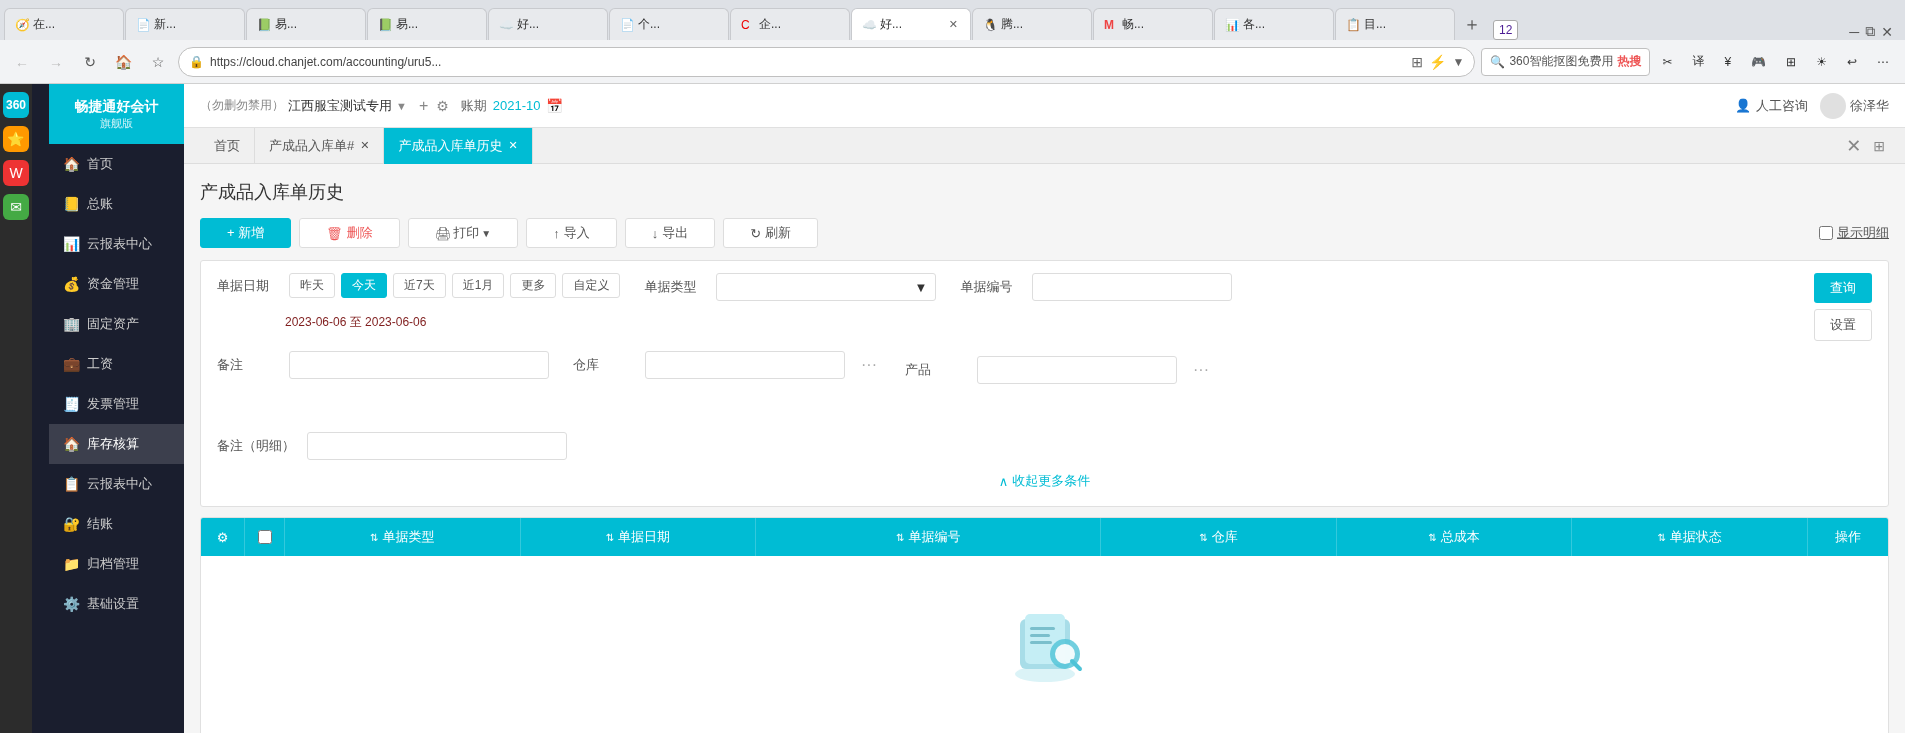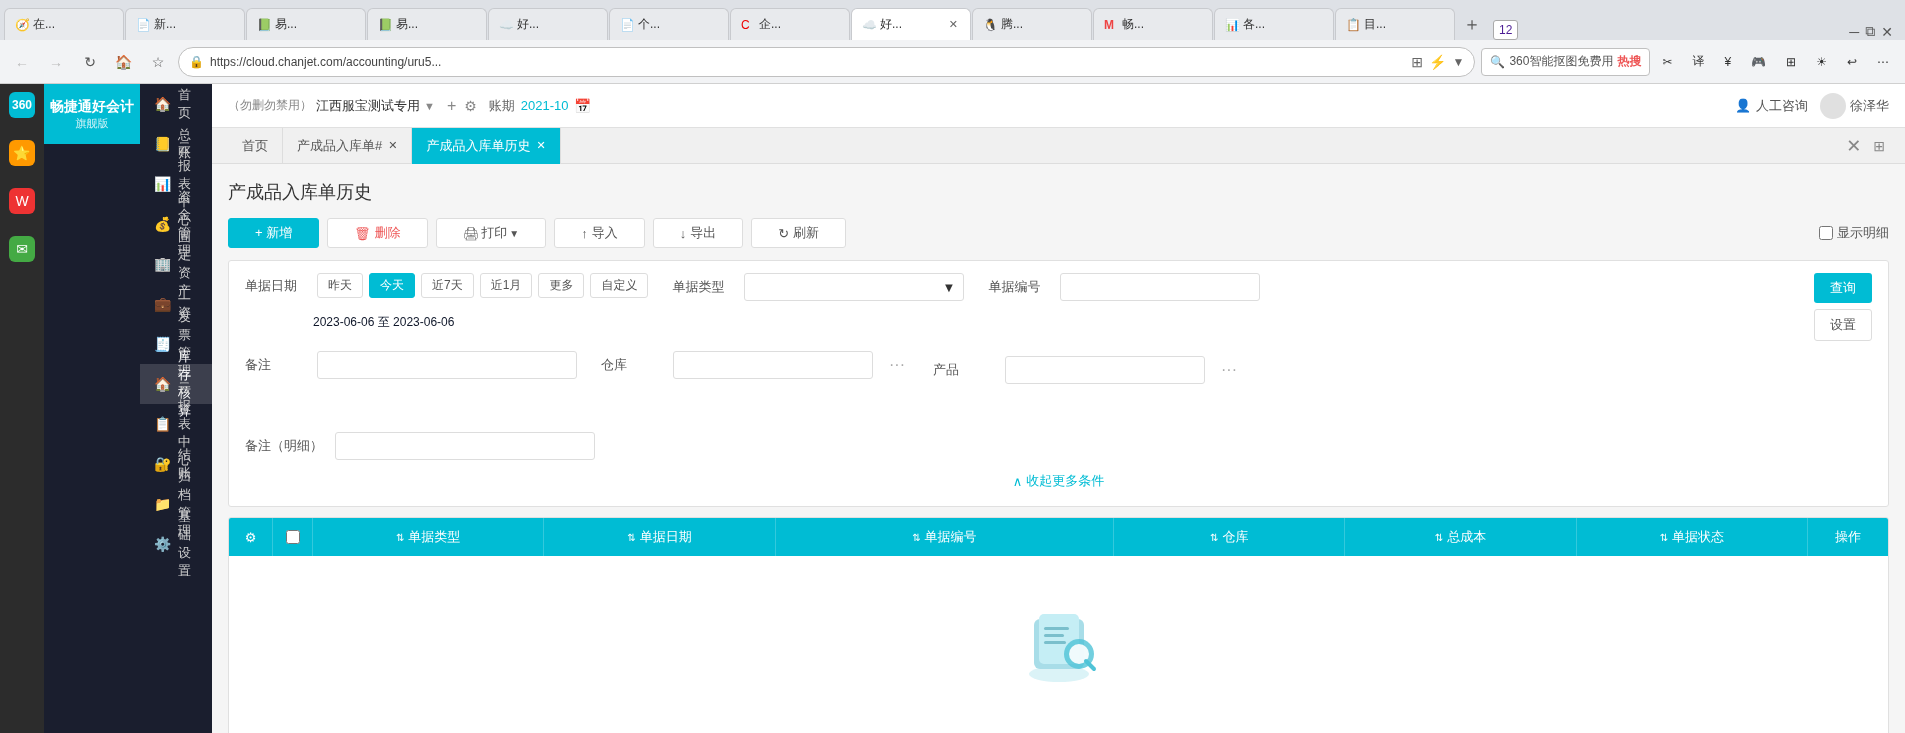--- a/index.html
+++ b/index.html
@@ -31,7 +31,7 @@
     .app-layout { display: flex; height: calc(733px - 84px); }
 
     
-    .icon-bar { width: 44px; background: #2c2c2c; display: flex; flex-direction: column; align-items: center; padding: 8px 0; gap: 22px; }
+    .icon-bar { width: 32px; background: #2c2c2c; display: flex; flex-direction: column; align-items: center; padding: 8px 0; gap: 8px; }
     .icon-bar-item { width: 26px; height: 26px; border-radius: 6px; display: flex; align-items: center; justify-content: center; cursor: pointer; font-size: 14px; }
 
     

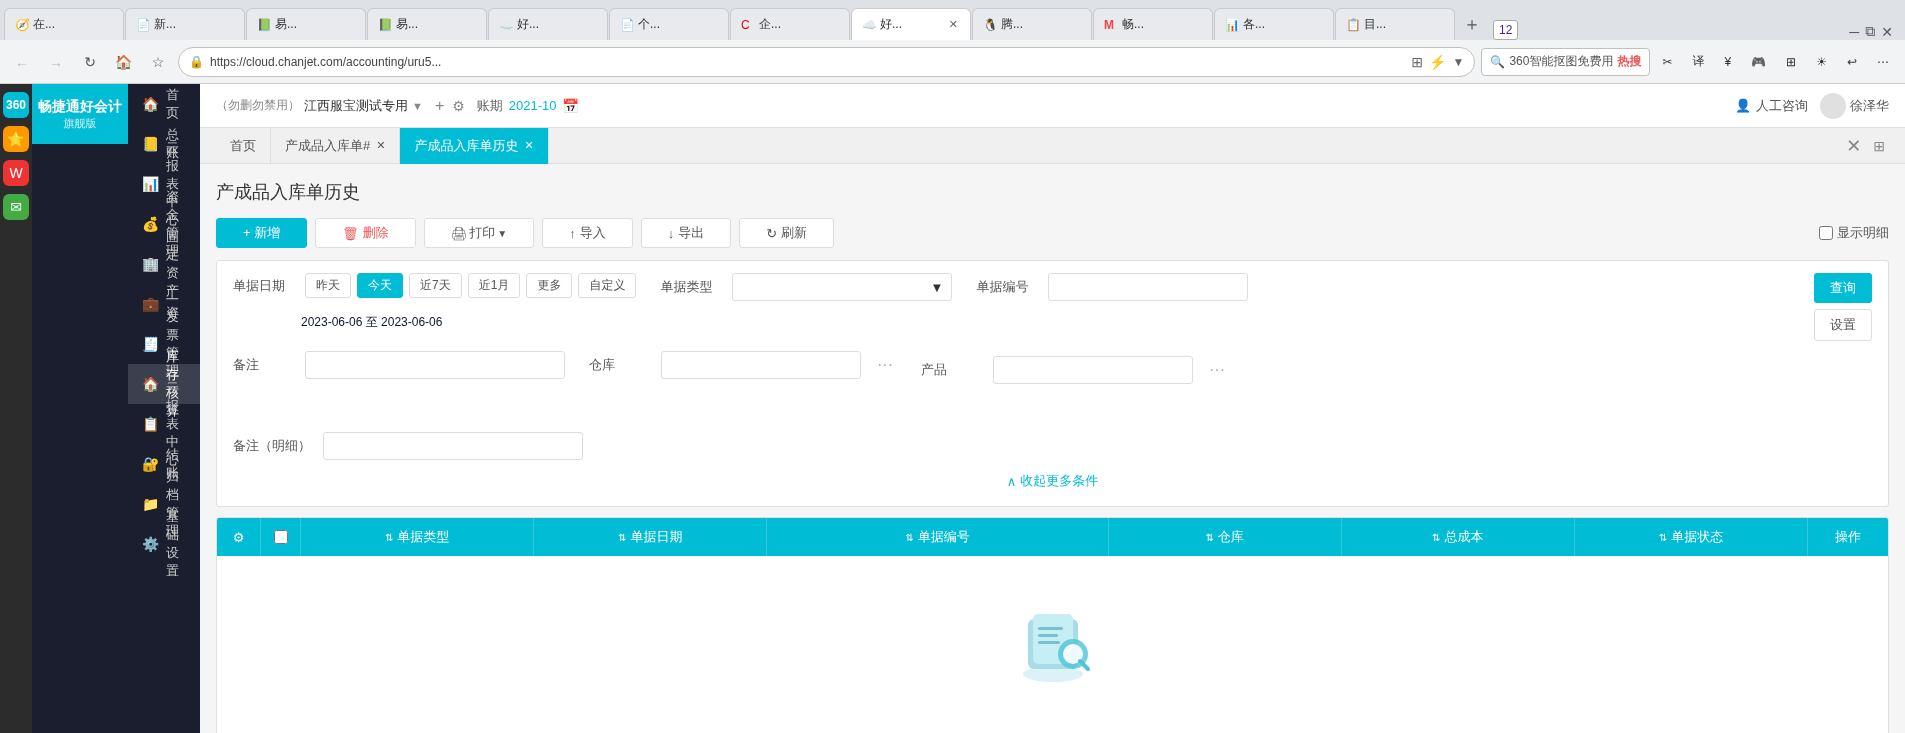--- a/index.html
+++ b/index.html
@@ -35,7 +35,7 @@
     .icon-bar-item { width: 26px; height: 26px; border-radius: 6px; display: flex; align-items: center; justify-content: center; cursor: pointer; font-size: 14px; }
 
     
-    .sidebar { width: 168px; background: #1a1e2e; display: flex; flex-direction: row; }
+    .sidebar { width: 152px; background: #1a1e2e; display: flex; flex-direction: column; padding-left: 17px; }
     .sidebar-logo { height: 60px; background: #00bcd4; display: flex; align-items: center; justify-content: center; flex-direction: column; padding: 6px; }
     .sidebar-logo-title { color: #fff; font-size: 14px; font-weight: bold; }
     .sidebar-logo-sub { color: rgba(255,255,255,0.8); font-size: 11px; }

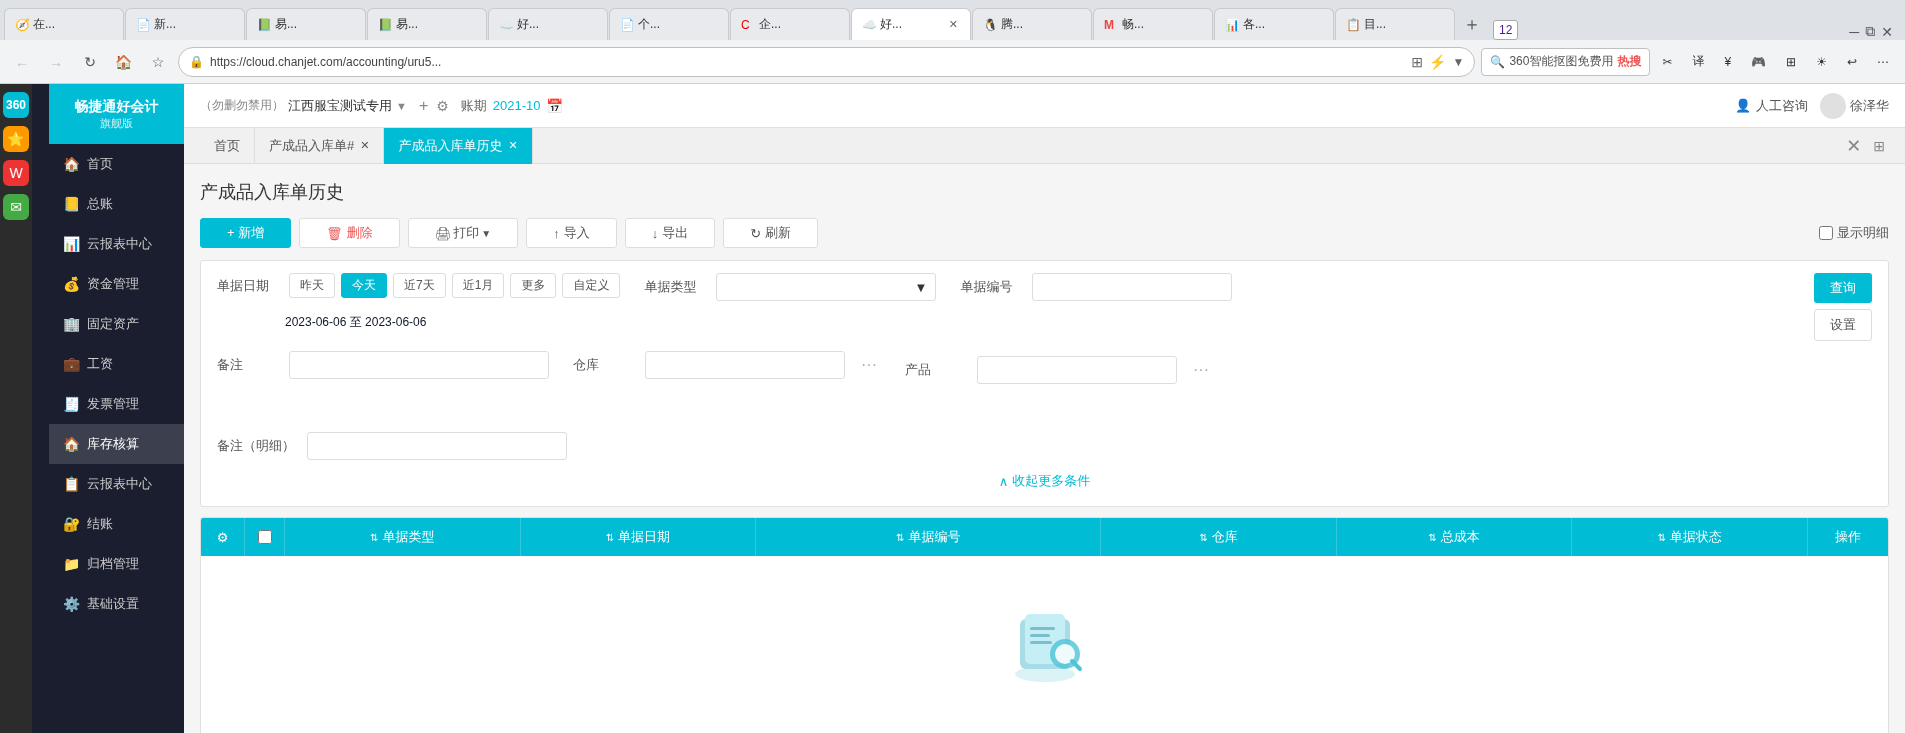--- a/index.html
+++ b/index.html
@@ -74,7 +74,7 @@
     .toolbar-btn.danger { color: #e55; }
     .toolbar-btn.with-arrow { gap: 2px; }
     .toolbar-right { margin-left: auto; display: flex; align-items: center; gap: 6px; }
-    .show-all-cb { display: flex; align-items: center; gap: 4px; font-size: 13px; color: #555; }
+    .show-all-cb { display: flex; align-items: center; gap: 4px; font-size: 13px; color: #555; text-decoration: underline; }
 
     
     .filter-area { background: #fff; border: 1px solid #e0e0e0; border-radius: 3px; padding: 12px 16px; margin-bottom: 10px; }

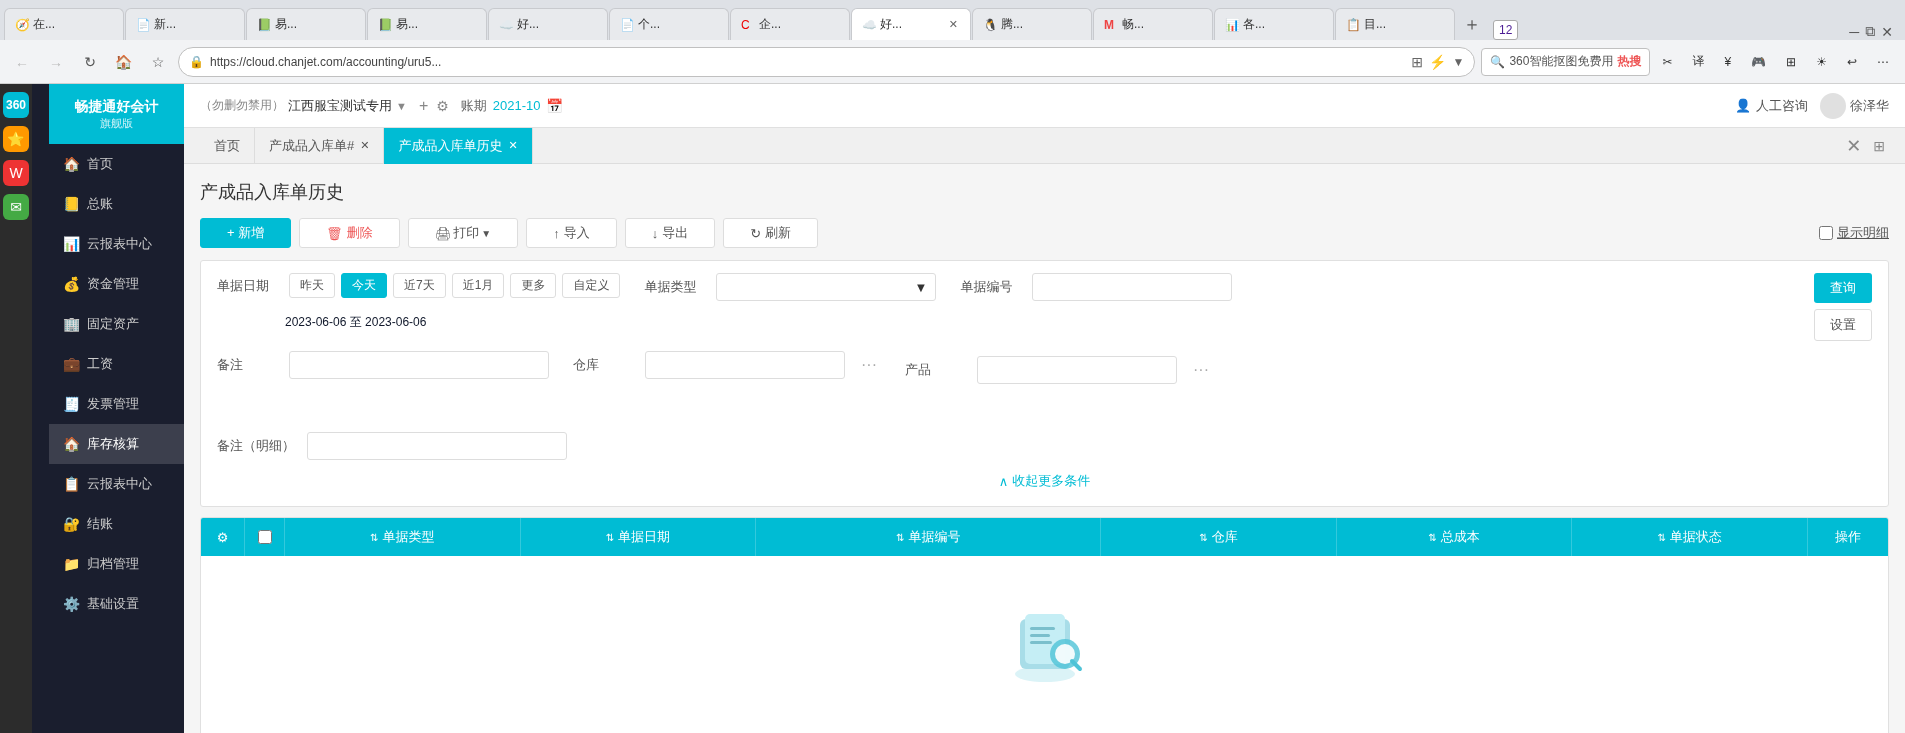--- a/index.html
+++ b/index.html
@@ -378,7 +378,7 @@
               </div>
             </div>
             <div style="margin-left:68px;">
-              <span style="font-size:12px;color:#0f172a;">2023-06-06 至 2023-06-06</span>
+              <span style="font-size:12px;color:#7f1d1d;">2023-06-06 至 2023-06-06</span>
             </div>
           </div>
           <div style="display:flex;flex-direction:column;gap:6px;">

